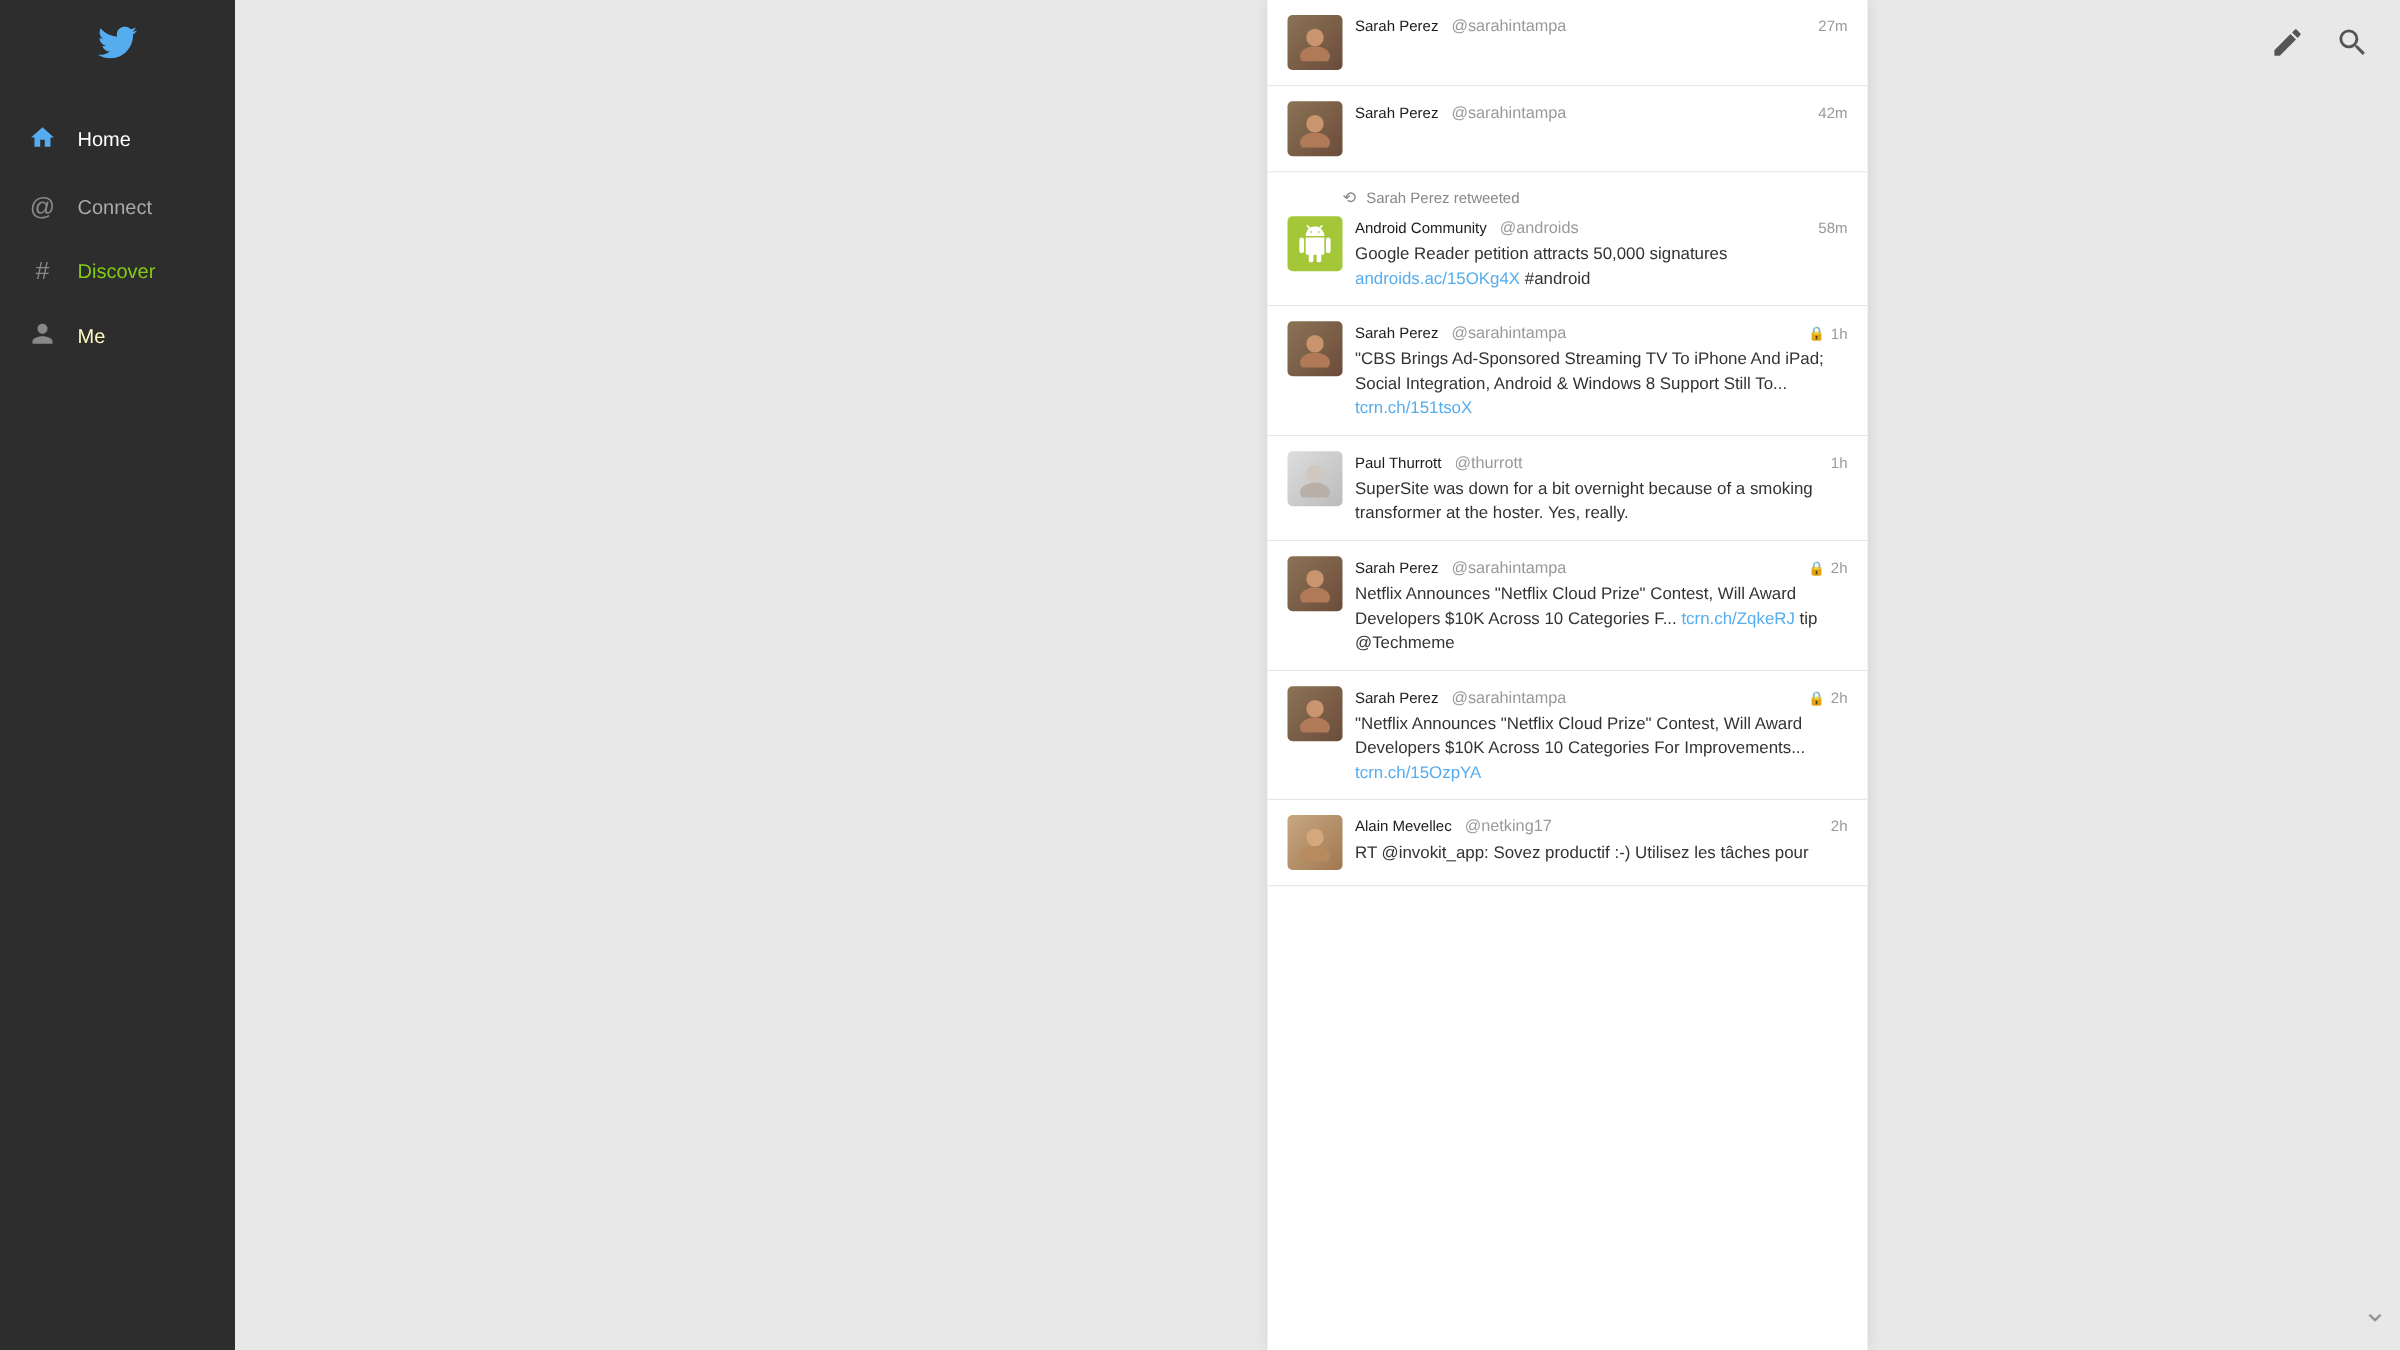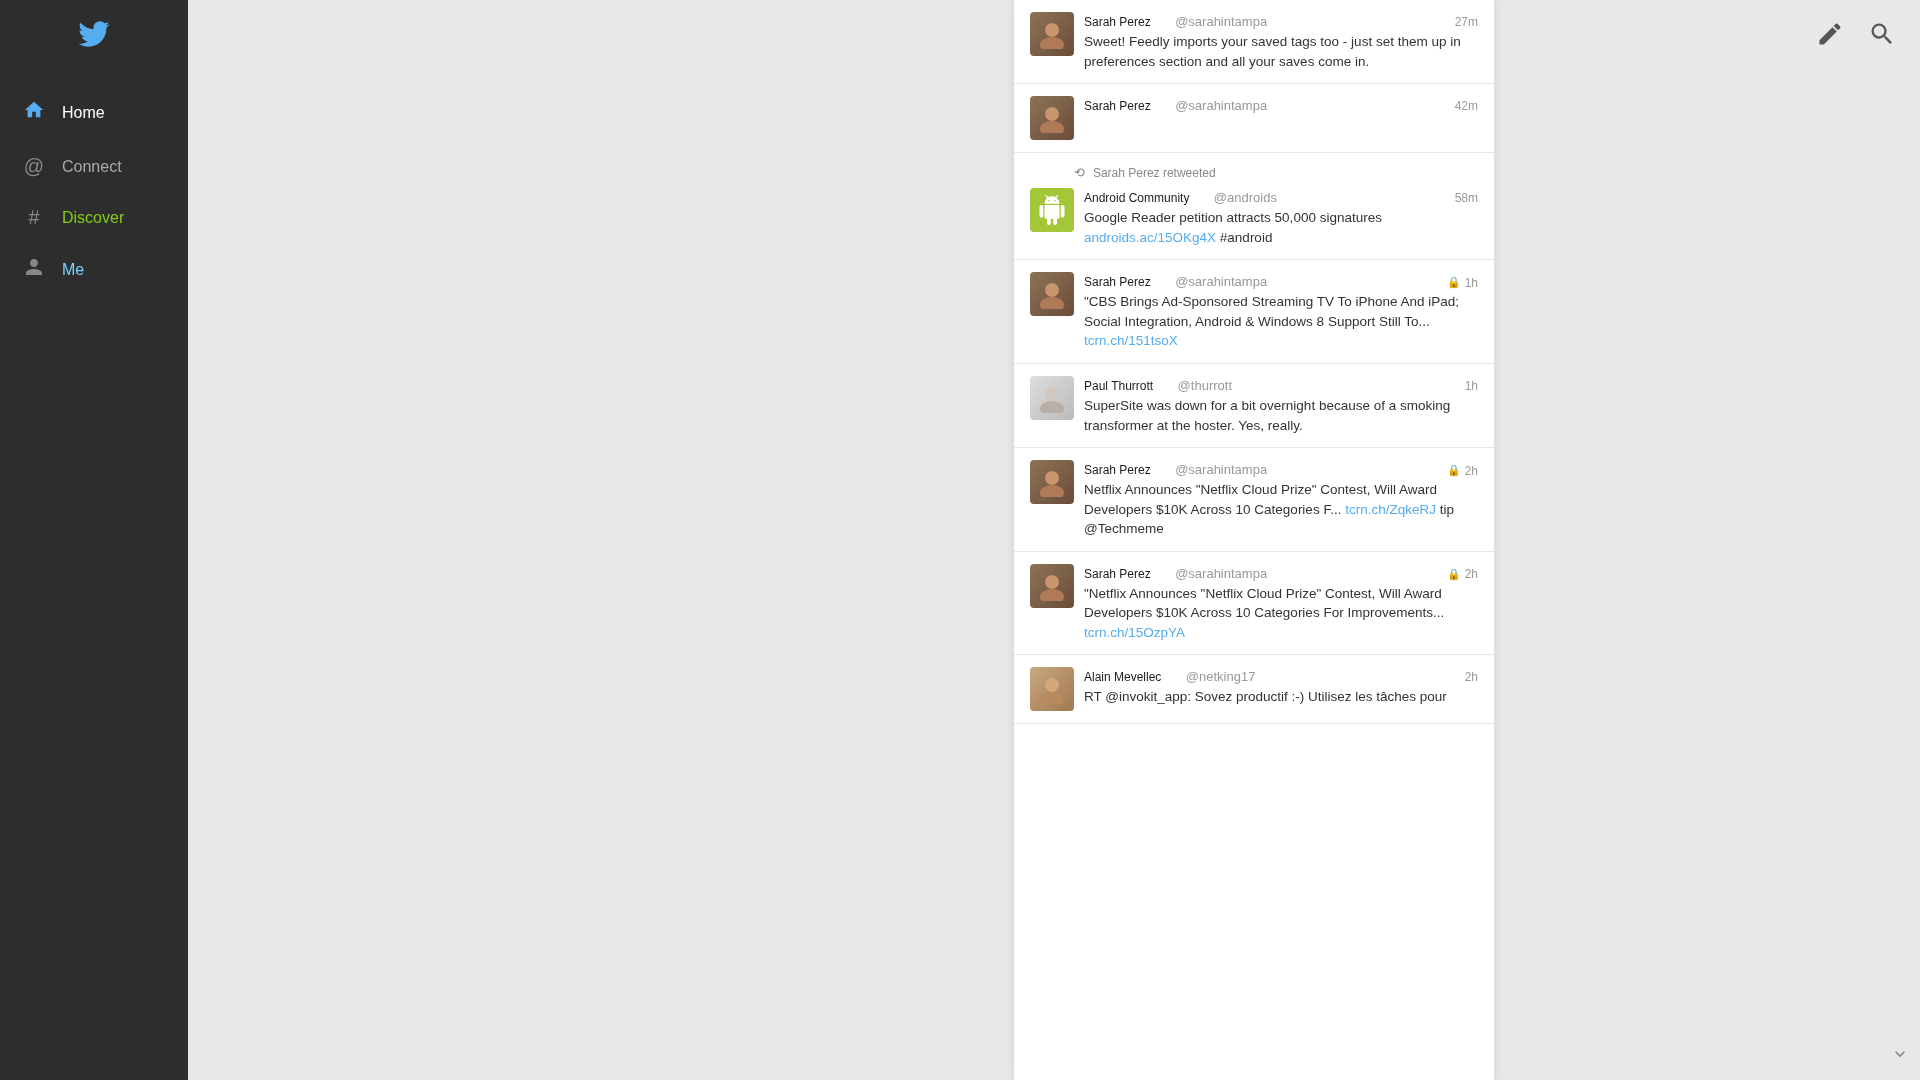--- a/index.html
+++ b/index.html
@@ -181,7 +181,7 @@
     .tweet-author-handle {
       font-size: 13px;
       color: #999;
-      margin-left: 20px;
+      margin-left: 6px;
       font-weight: 400;
     }
 

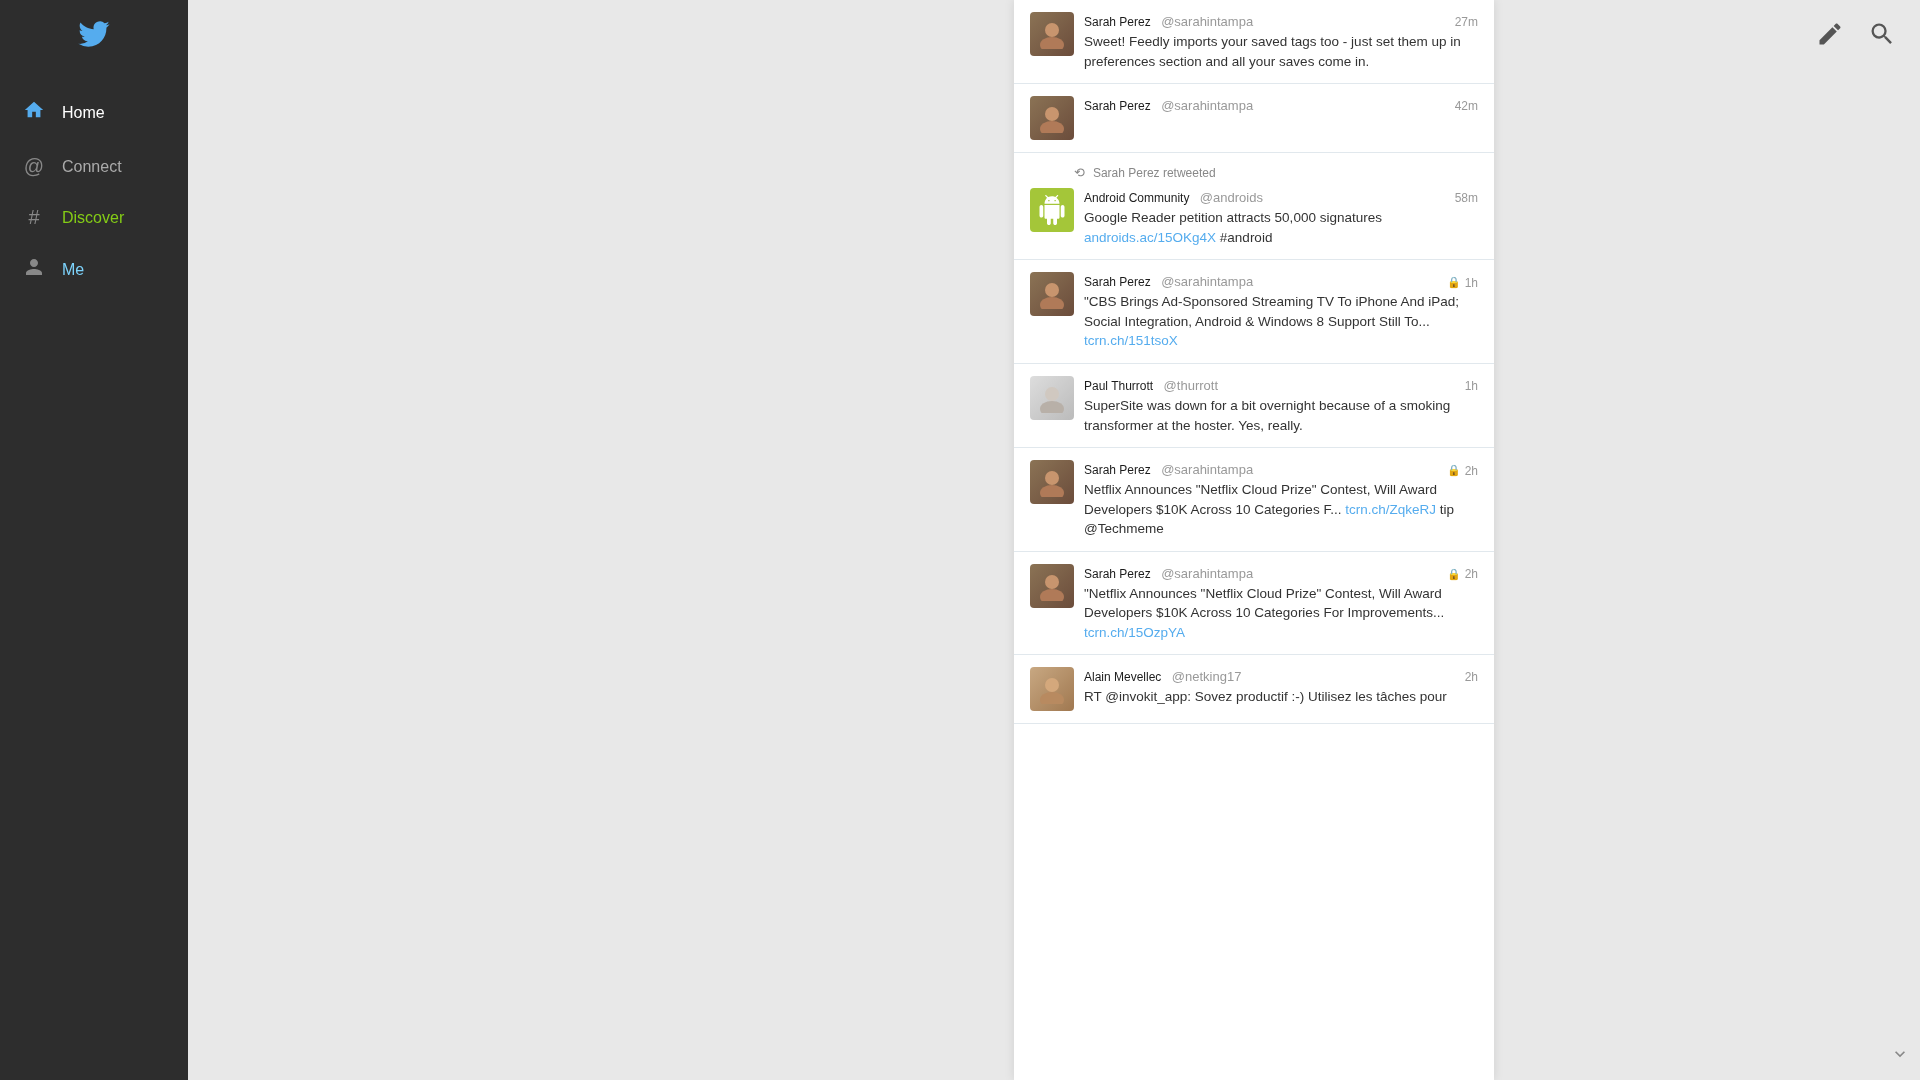--- a/index.html
+++ b/index.html
@@ -308,9 +308,6 @@
             <span class="tweet-time">
               <span>27m</span>
             </span>
-          </div>
-          <div class="tweet-text">
-            <span>Sweet! Feedly imports your saved tags too - just set them up in preferences section and all your saves come in.</span>
           </div>
         </div>
       </div>

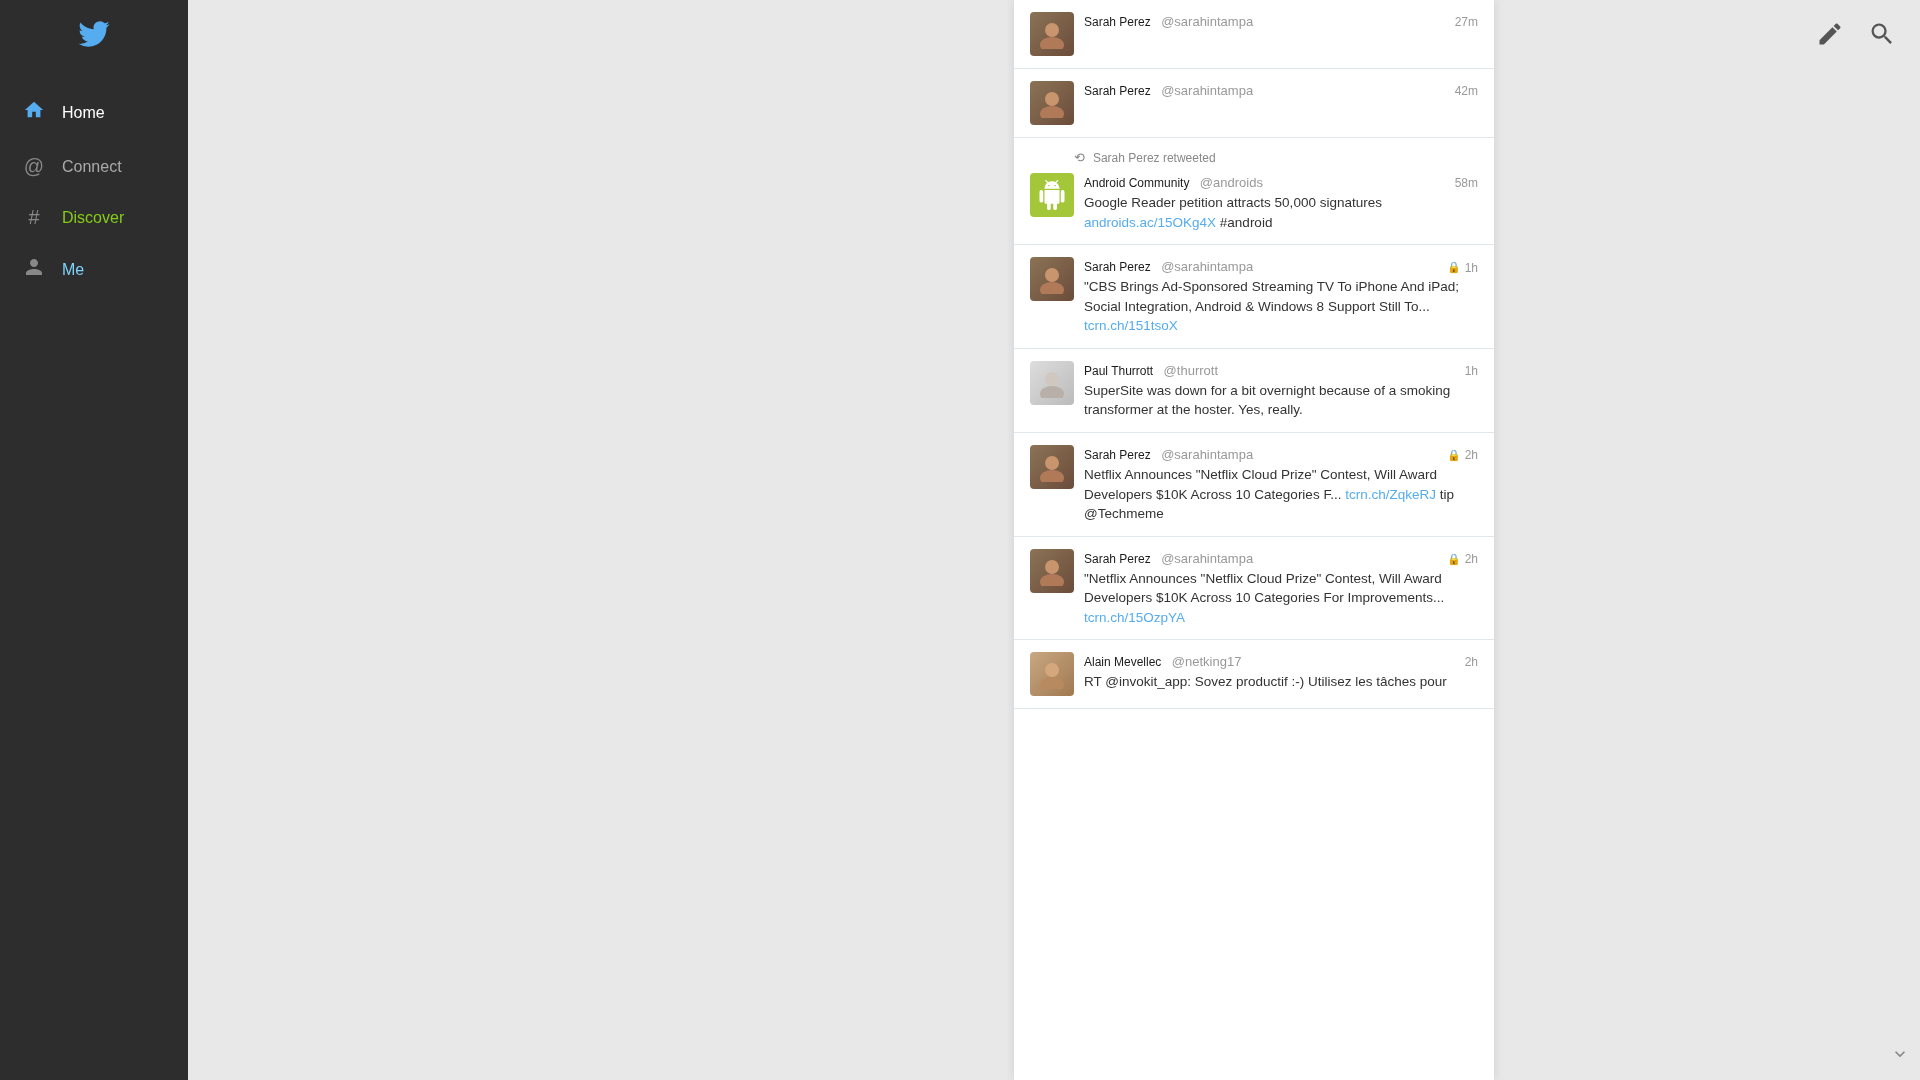--- a/index.html
+++ b/index.html
@@ -283,7 +283,7 @@
           <path d="M12 12c2.7 0 4.8-2.1 4.8-4.8S14.7 2.4 12 2.4 7.2 4.5 7.2 7.2 9.3 12 12 12zm0 2.4c-3.2 0-9.6 1.6-9.6 4.8v2.4h19.2v-2.4c0-3.2-6.4-4.8-9.6-4.8z"></path>
         </svg>
       </span>
-      <span class="nav-label" style="color:#7dd3fc;">Me</span>
+      <span class="nav-label" style="color:#fef9c3;">Me</span>
     </div>
   </nav>
 </div>

